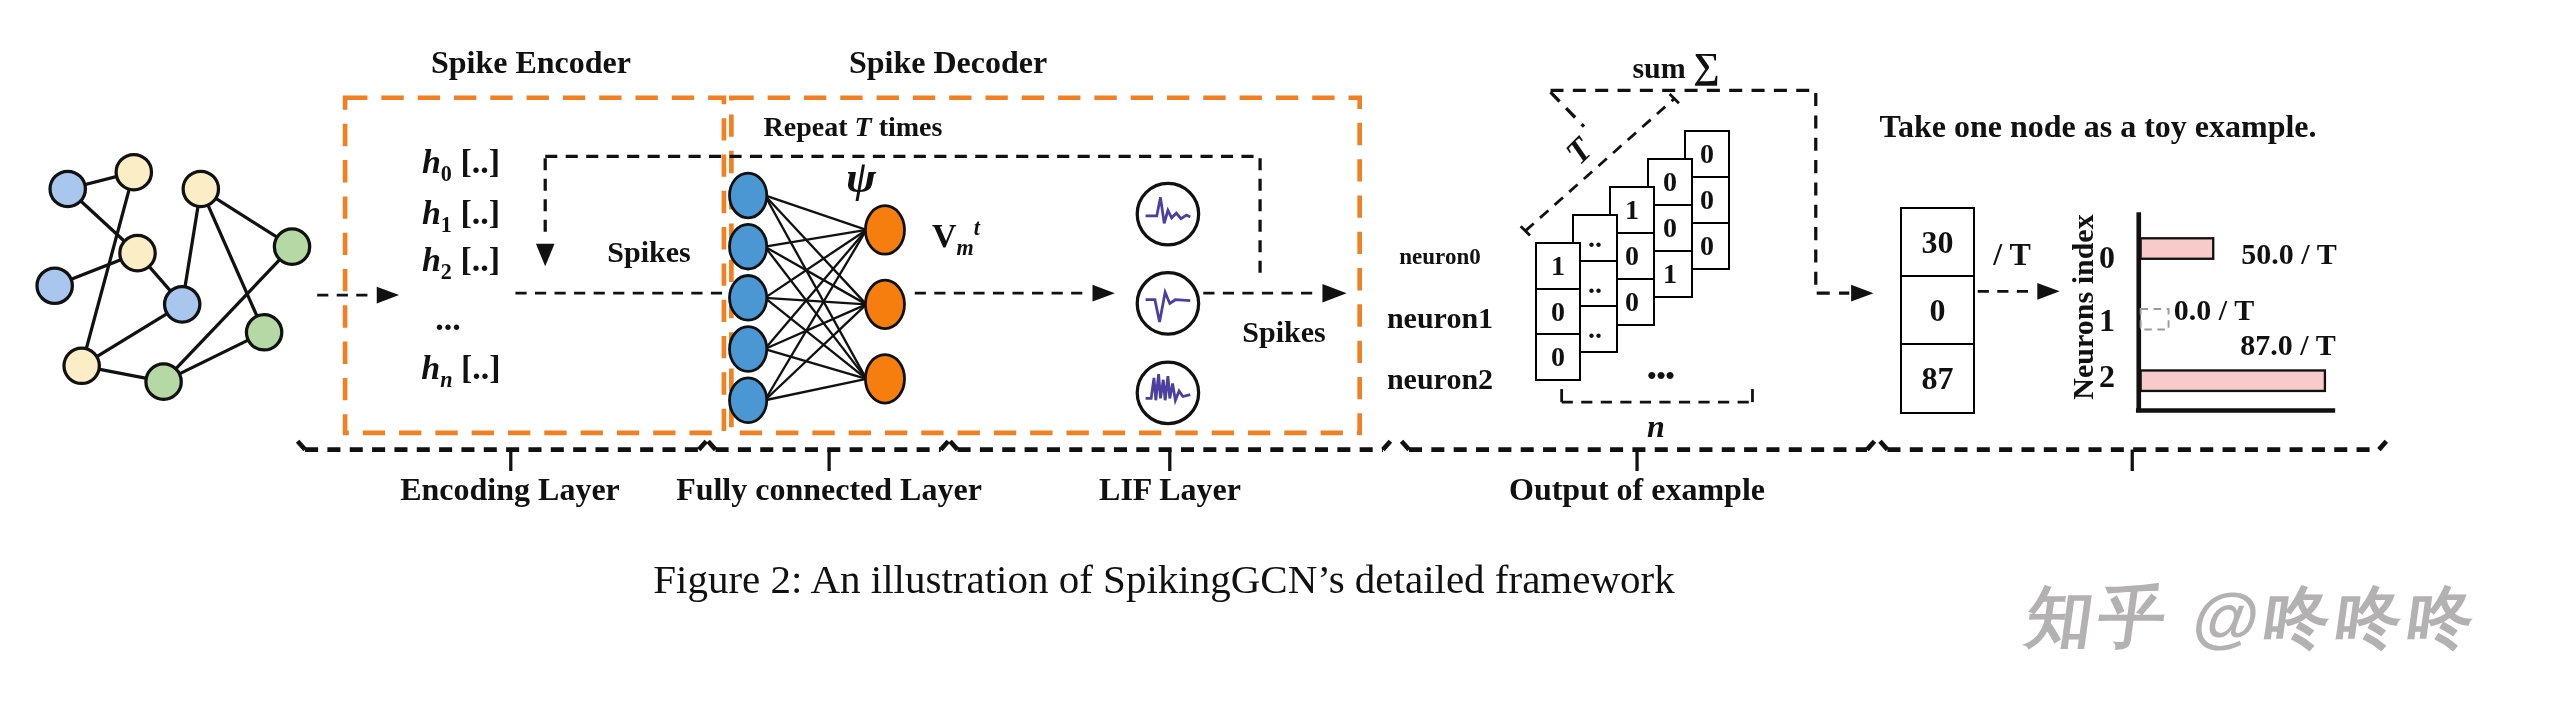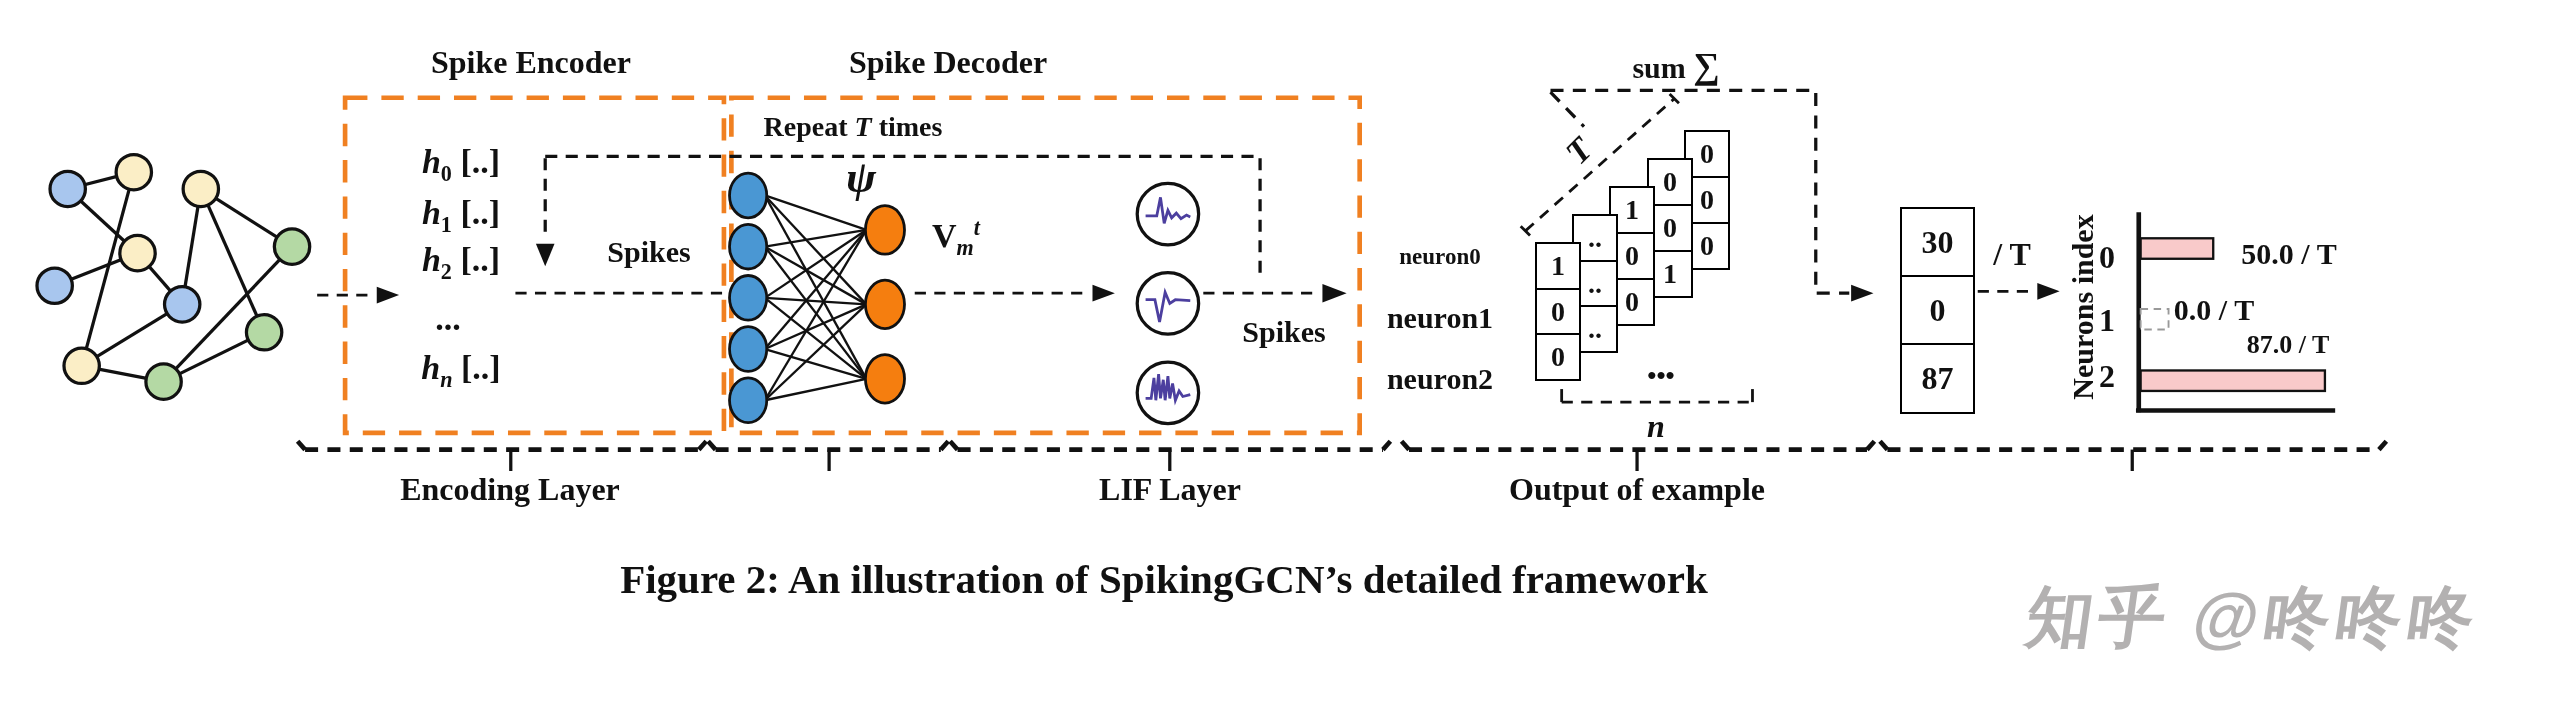--- a/index.html
+++ b/index.html
@@ -266,6 +266,7 @@
       </div>
   </div>
 
+  <span class="lbl" style="left:2098px;top:126px;font-size:32px">Take one node as a toy example.</span>
 
   <div>
     <div class="sumcell" style="left:1900px;top:207px">

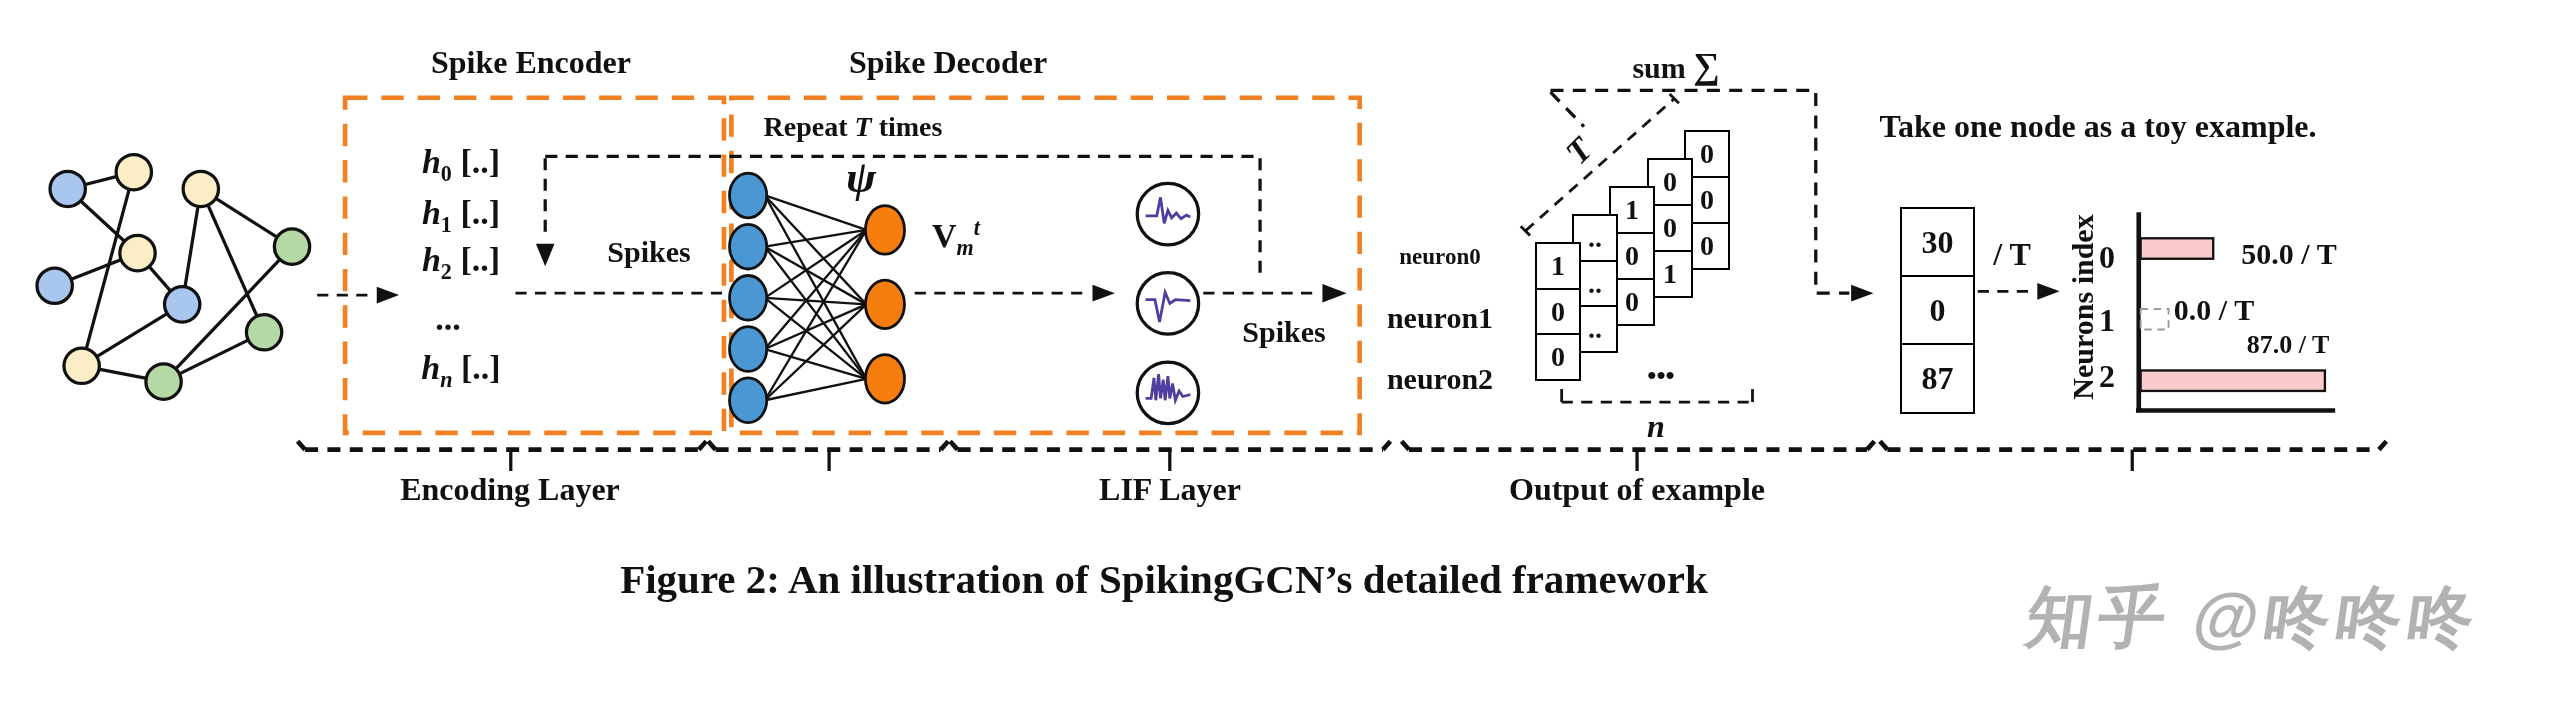--- a/index.html
+++ b/index.html
@@ -287,7 +287,7 @@
   <span class="lbl" style="left:2107px;top:376px;font-size:32px">2</span>
   <span class="lbl" style="left:2289px;top:254px;font-size:30px">50.0 / T</span>
   <span class="lbl" style="left:2214px;top:310px;font-size:30px">0.0 / T</span>
-  <span class="lbl" style="left:2288px;top:345px;font-size:26px">87.0 / T</span>
+  <span class="lbl" style="left:2288px;top:345px;font-size:30px">87.0 / T</span>
 
   <span class="lbl" style="left:510px;top:489px;font-size:32px">Encoding Layer</span>
   <span class="lbl" style="left:1170px;top:489px;font-size:32px">LIF Layer</span>

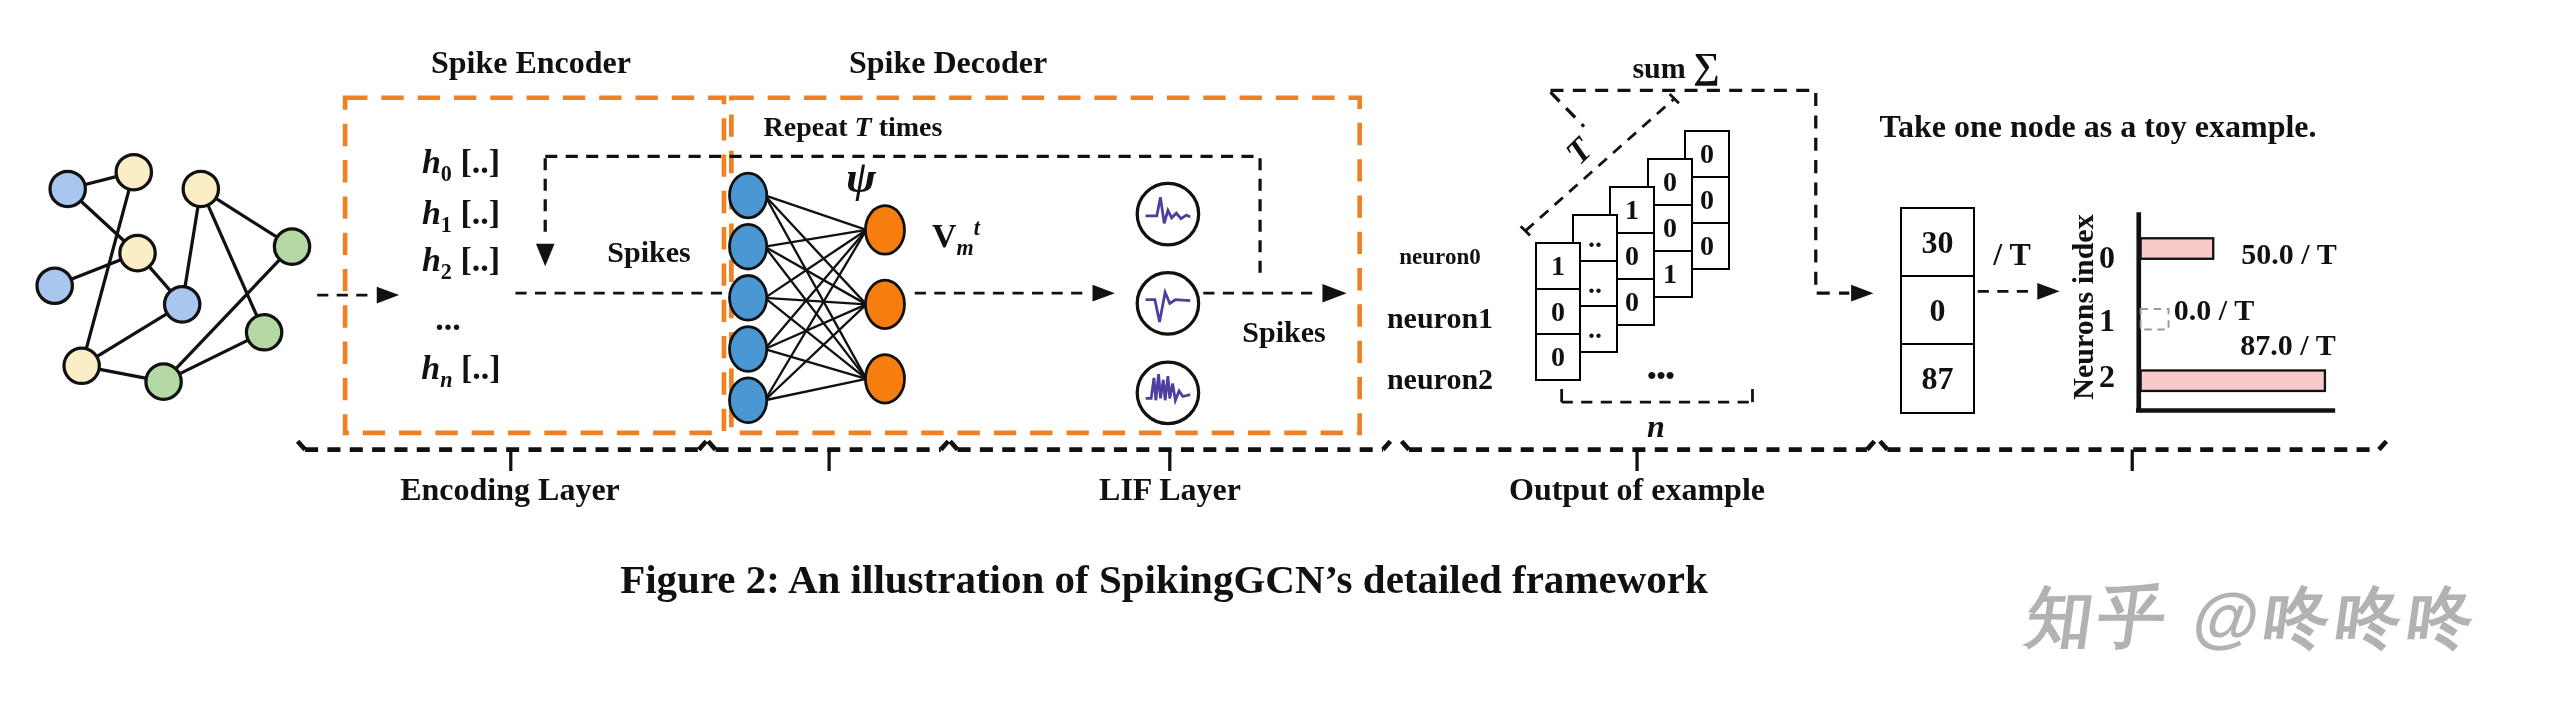--- a/index.html
+++ b/index.html
@@ -290,6 +290,7 @@
   <span class="lbl" style="left:2288px;top:345px;font-size:30px">87.0 / T</span>
 
   <span class="lbl" style="left:510px;top:489px;font-size:32px">Encoding Layer</span>
+  <span class="lbl" style="left:829px;top:489px;font-size:32px">Fully connected Layer</span>
   <span class="lbl" style="left:1170px;top:489px;font-size:32px">LIF Layer</span>
   <span class="lbl" style="left:1637px;top:489px;font-size:32px">Output of example</span>
 

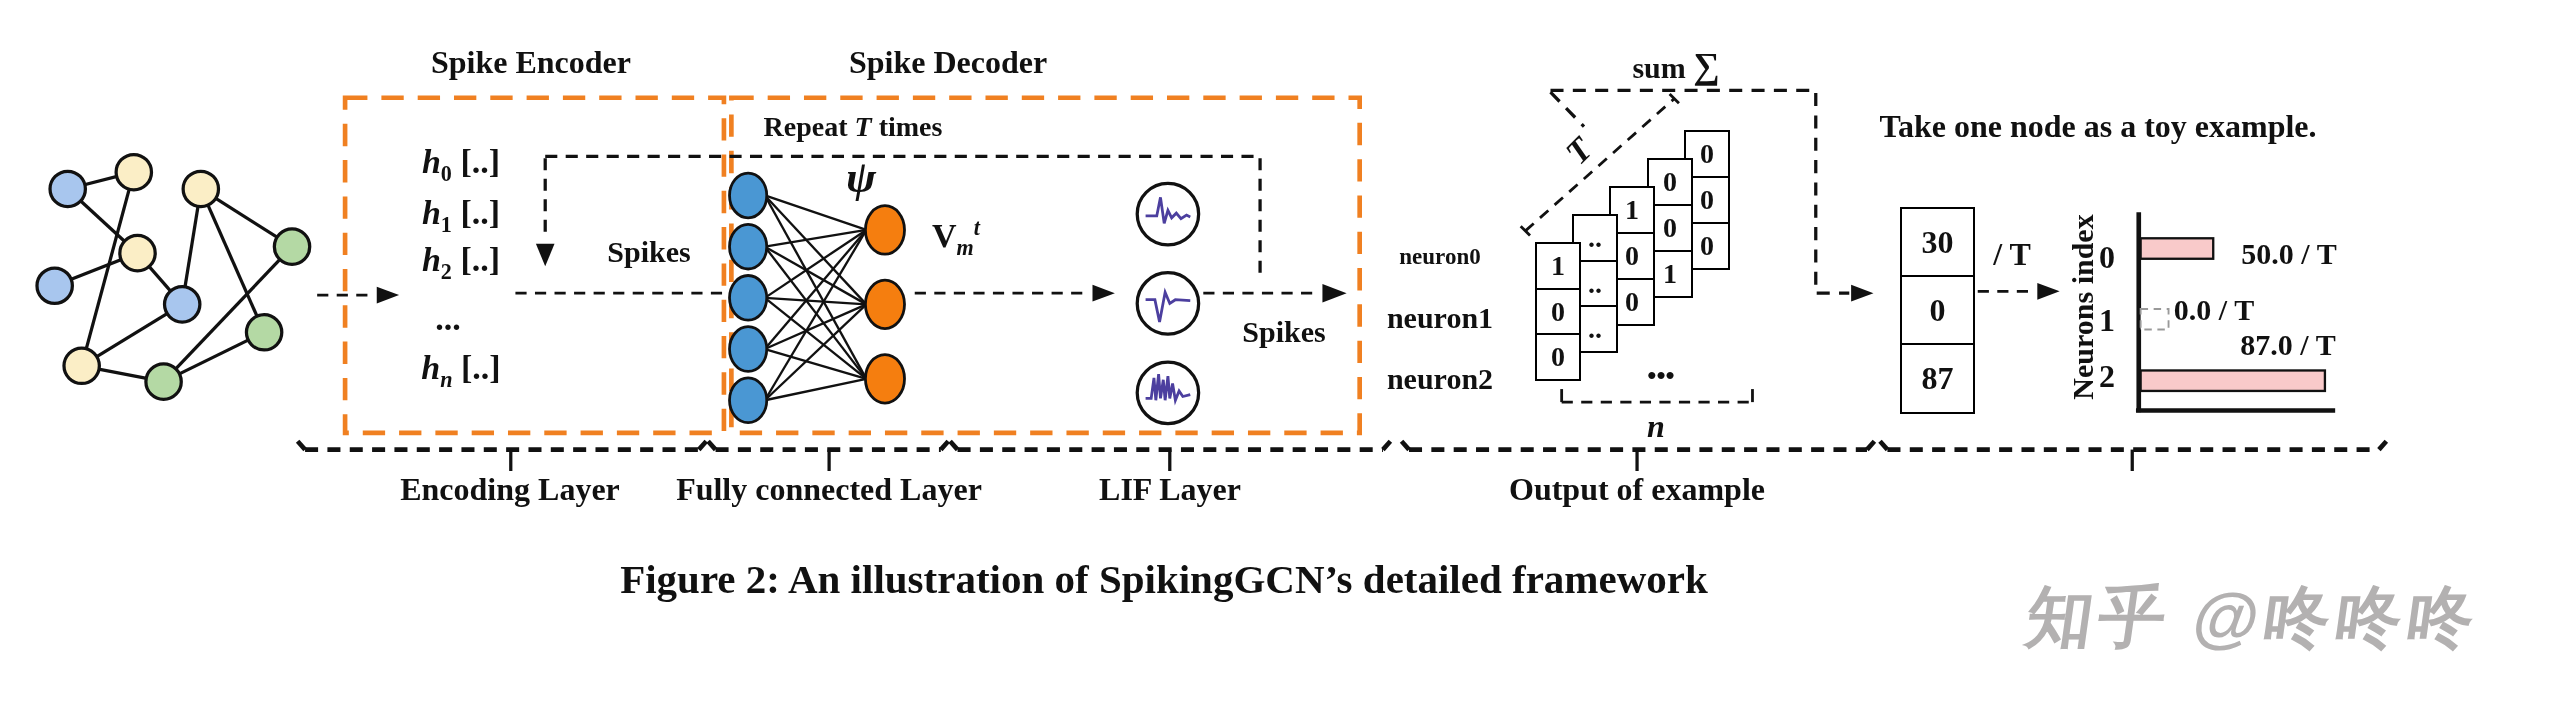--- a/index.html
+++ b/index.html
@@ -8,7 +8,7 @@
   svg{position:absolute;left:0;top:0;}
   .lbl{position:absolute;transform:translate(-50%,-50%);font-family:"Liberation Serif",serif;
        font-weight:bold;color:#111;white-space:nowrap;line-height:1;}
-  .serifreg{font-weight:bold;}
+  .serifreg{font-weight:normal;}
   .it{font-style:italic;}
   .cell{position:absolute;width:46px;height:48px;background:#fff;border:2.8px solid #000;
         box-sizing:border-box;display:flex;align-items:center;justify-content:center;

